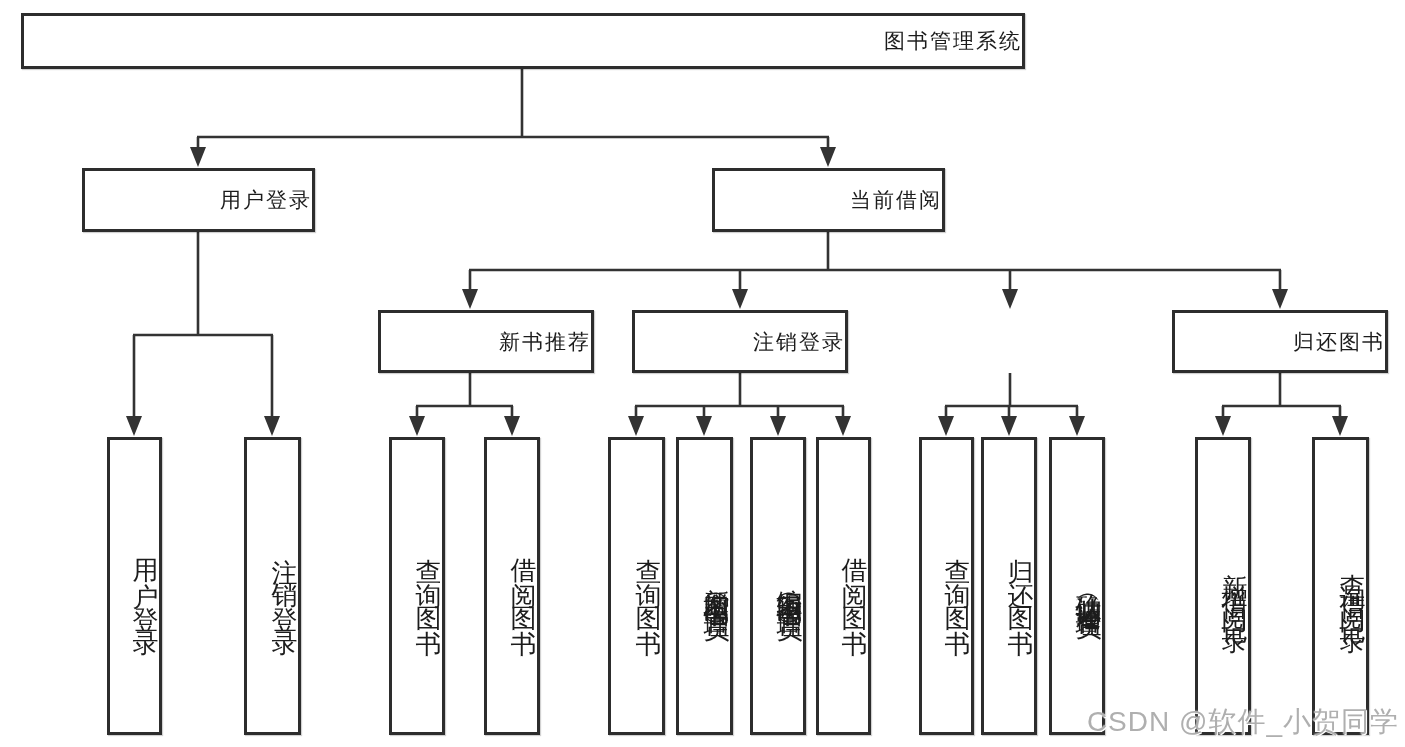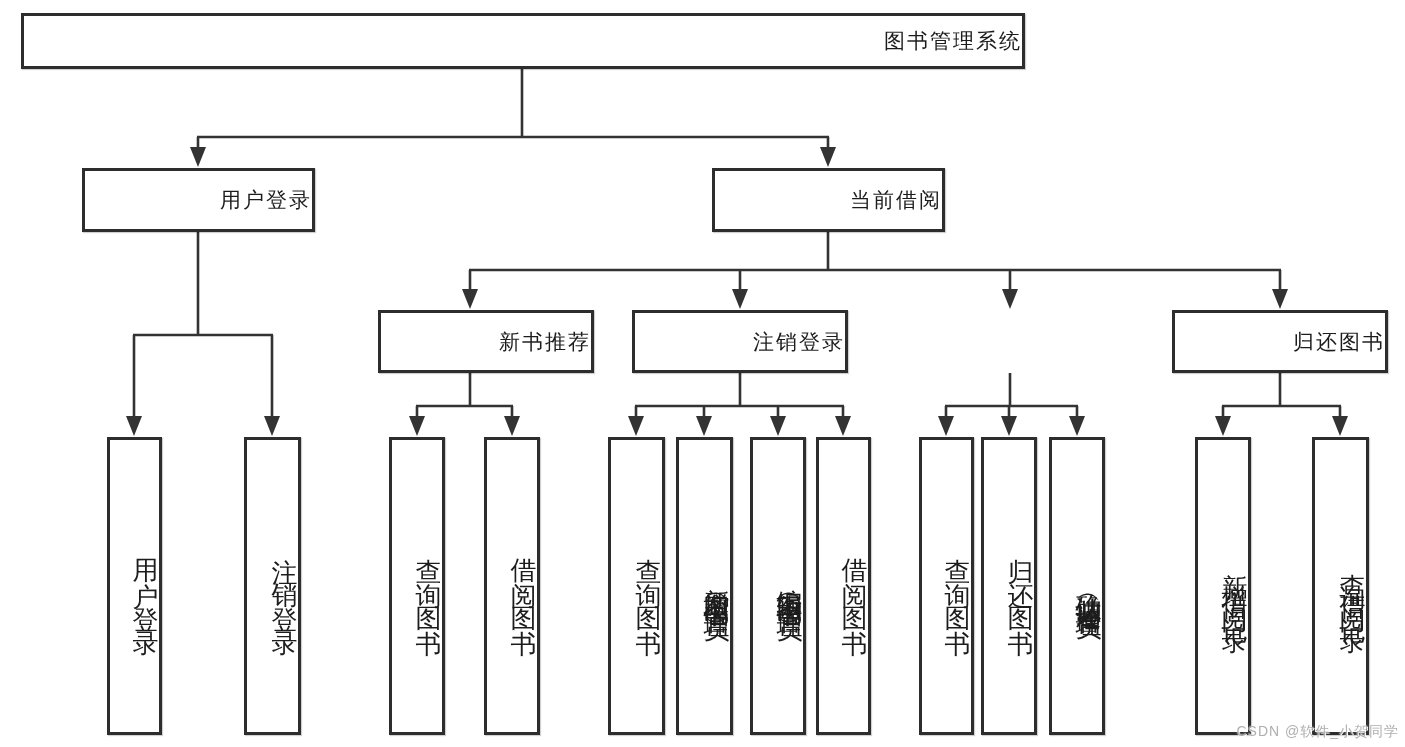--- a/index.html
+++ b/index.html
@@ -53,7 +53,7 @@
     position: absolute;
     right: 6px;
     bottom: 6px;
-    font-size: 14px;
+    font-size: 28px;
     color: rgba(168,168,168,0.92);
     text-shadow: 0 0 2px #ffffff, 1px 1px 0 #ffffff;
     letter-spacing: 1px;

